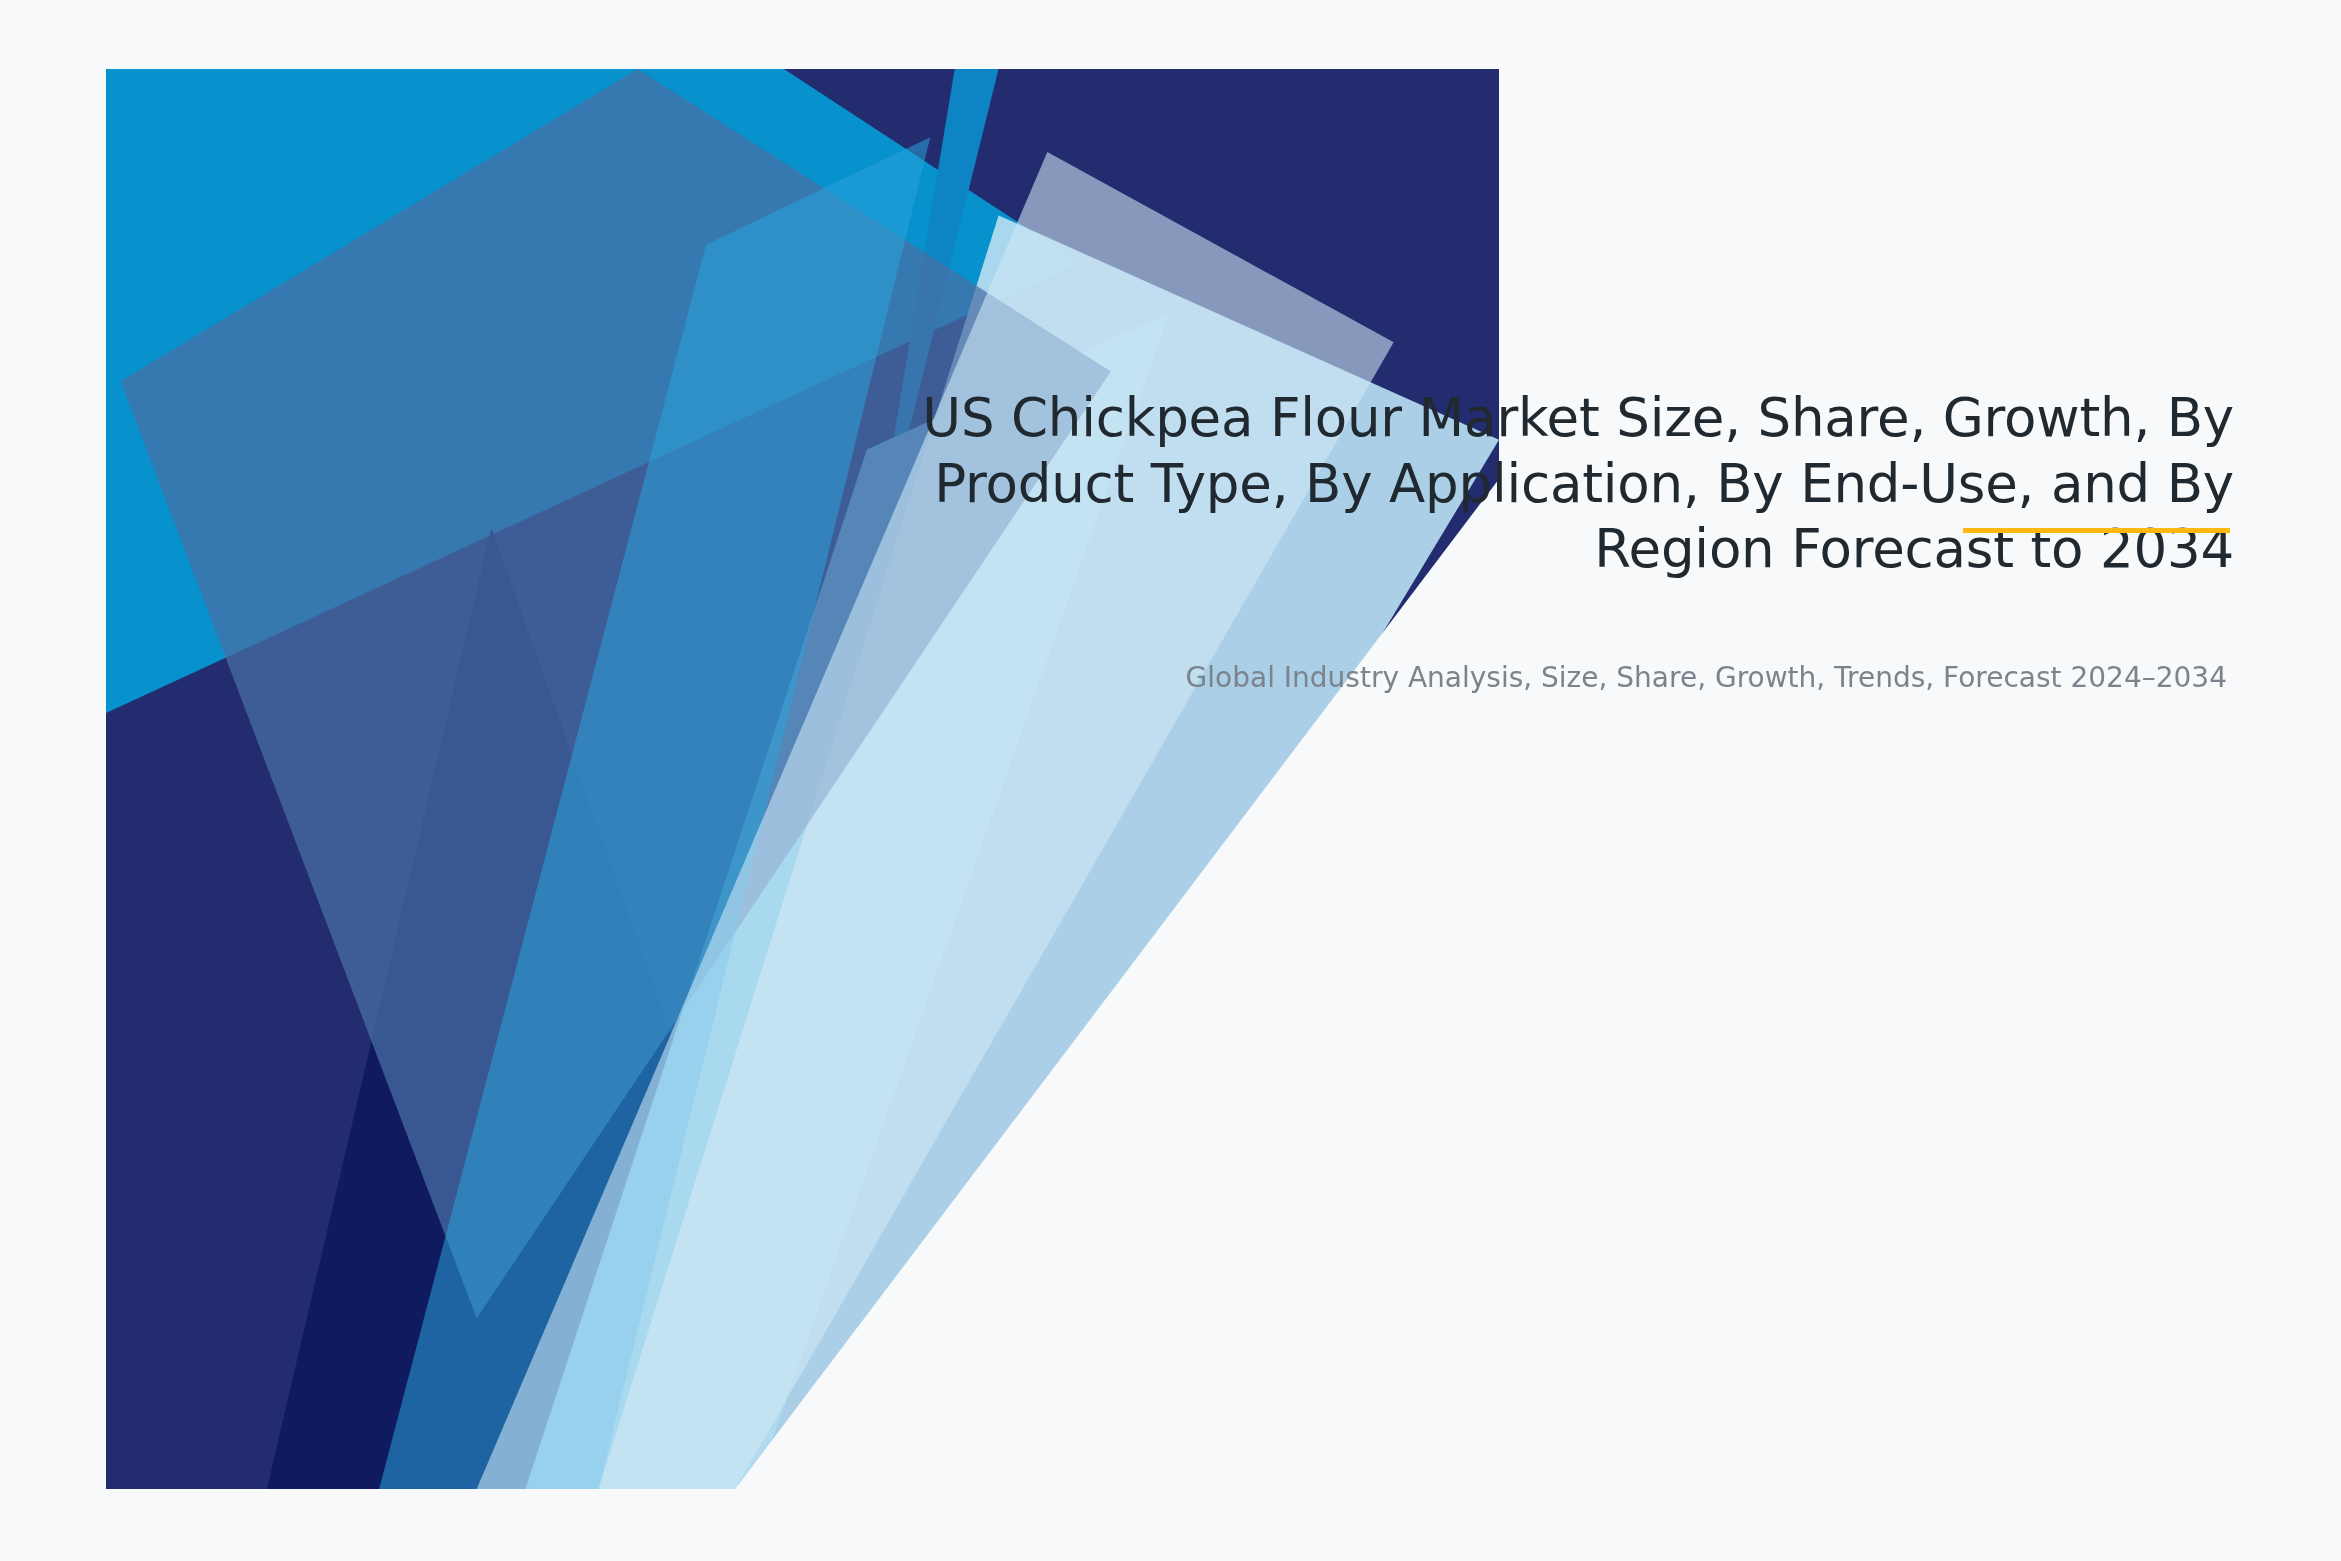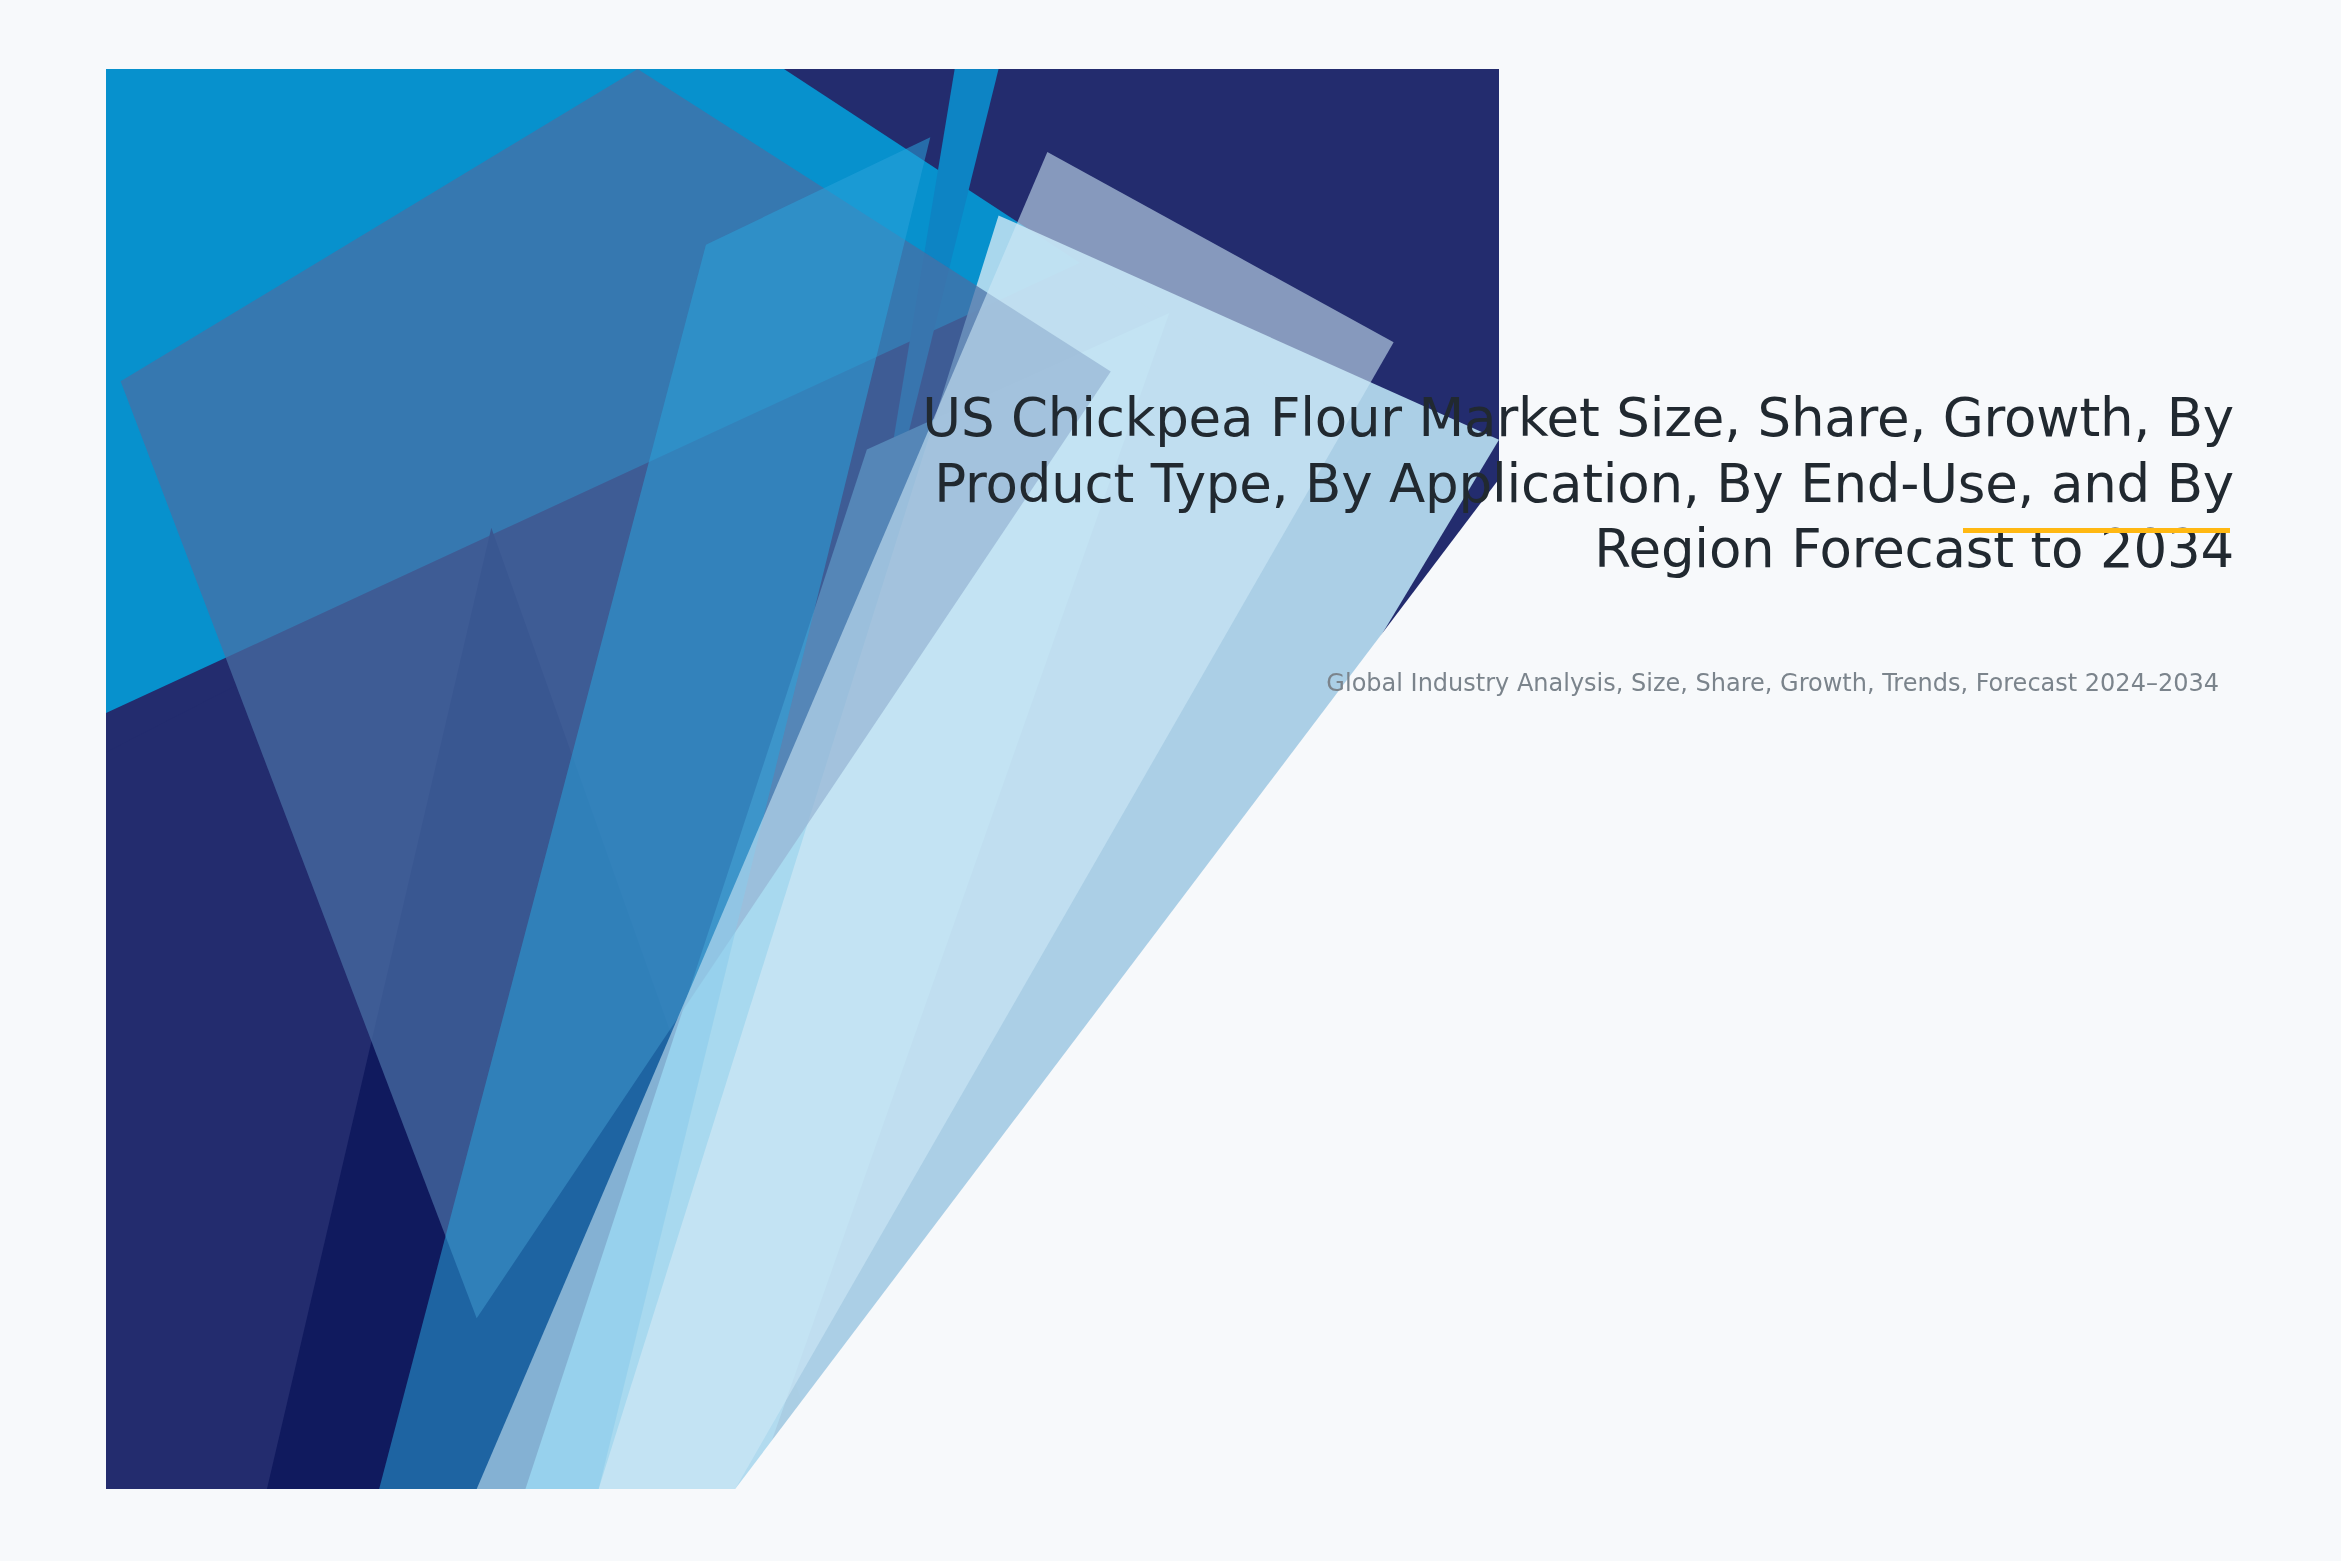--- a/index.html
+++ b/index.html
@@ -74,10 +74,10 @@
     text-align: right;
   }
   .cover-subtitle {
-    margin: 16px;
+    margin: 8px;
     font-family: "DejaVu Sans", sans-serif;
     font-weight: 400;
-    font-size: 24px;
+    font-size: 28px;
     line-height: 1.30;
     color: #7b848c;
     text-align: right;

